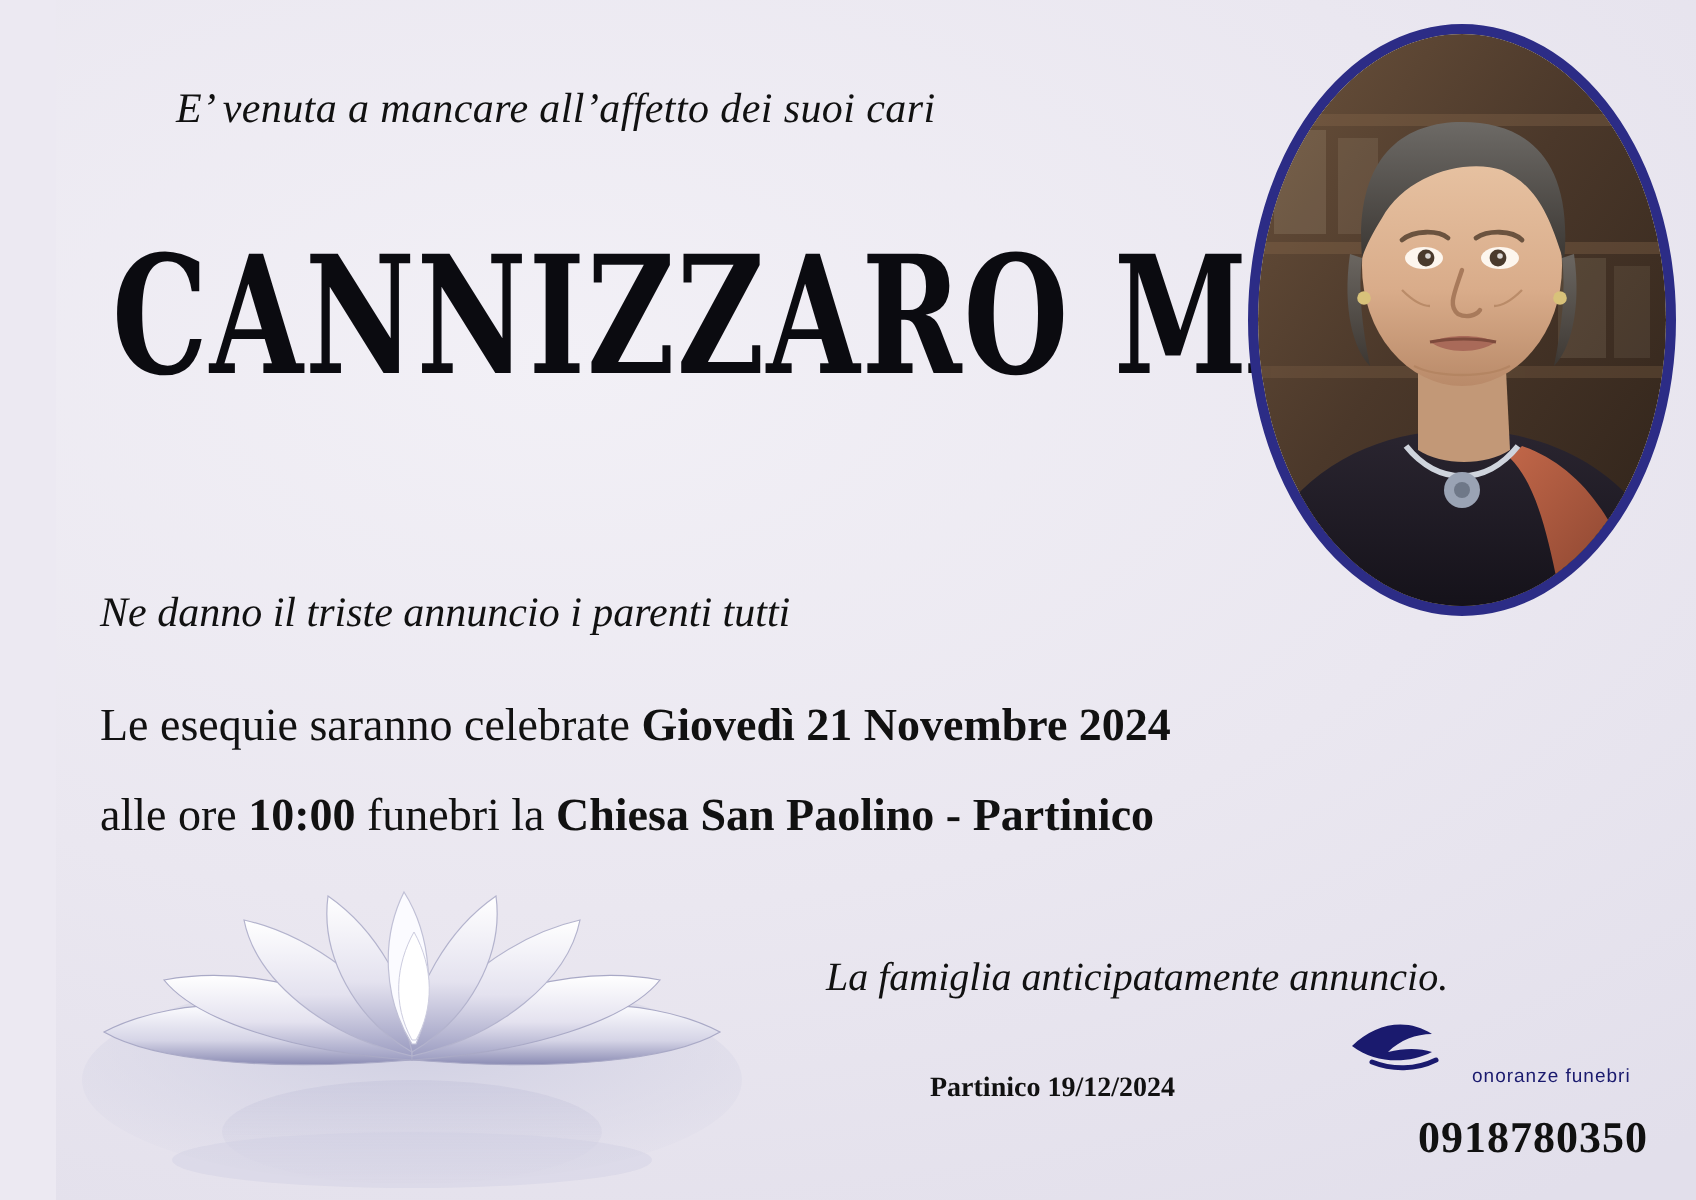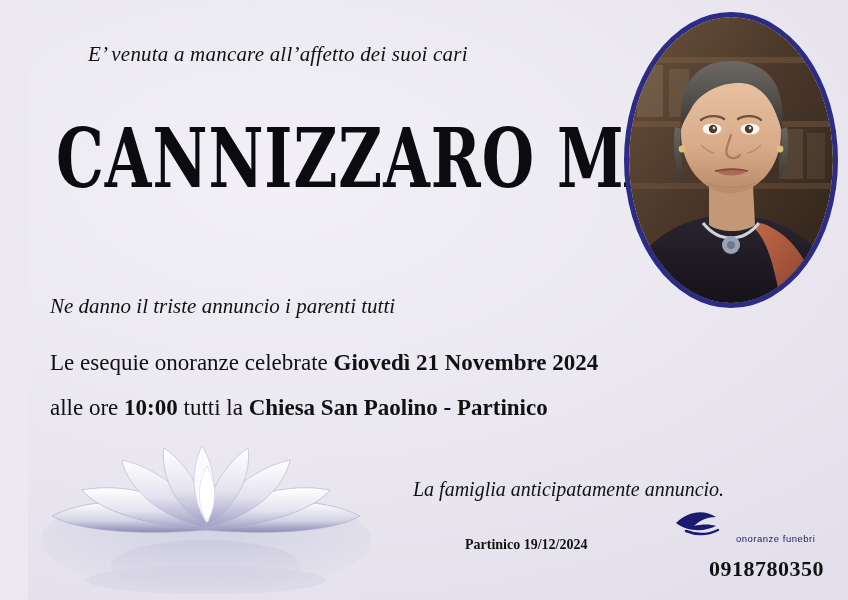--- a/index.html
+++ b/index.html
@@ -210,7 +210,7 @@
   <div class="line-annuncio">Ne danno il triste annuncio i parenti tutti</div>
 
   <div class="line-esequie">
-    <span>Le esequie onoranze celebrate </span><span class="b">Giovedì 21 Novembre 2024</span>
+    <span>Le esequie saranno celebrate </span><span class="b">Giovedì 21 Novembre 2024</span>
   </div>
 
   <div class="line-ora">

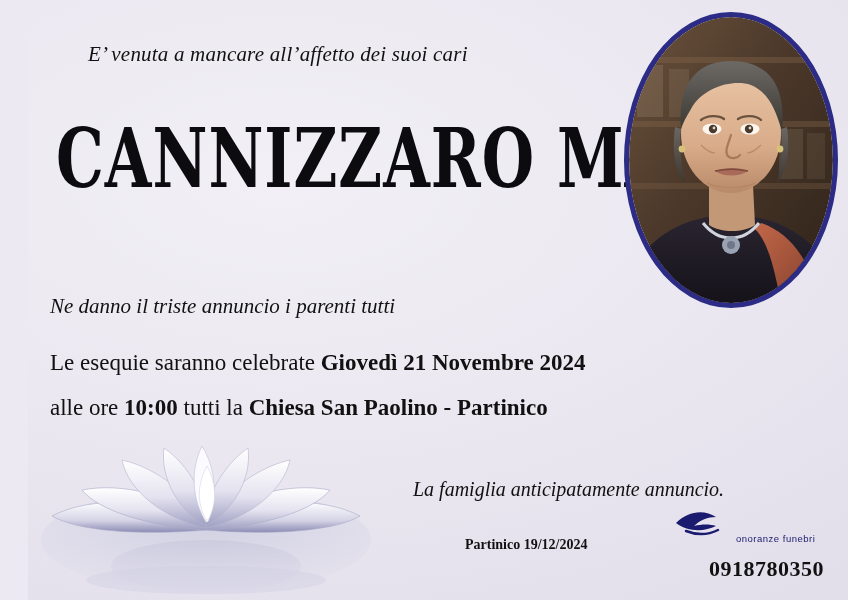--- a/index.html
+++ b/index.html
@@ -214,7 +214,7 @@
   </div>
 
   <div class="line-ora">
-    <span>alle ore </span><span class="b">10:00</span><span> tutti la </span><span class="b">Chiesa San Paolino - Partinico</span>
+    <span>alle ore </span><span class="b">10:00</span><span> funebri la </span><span class="b">Chiesa San Paolino - Partinico</span>
   </div>
 
   <div class="line-famiglia">La  famiglia anticipatamente annuncio.</div>

